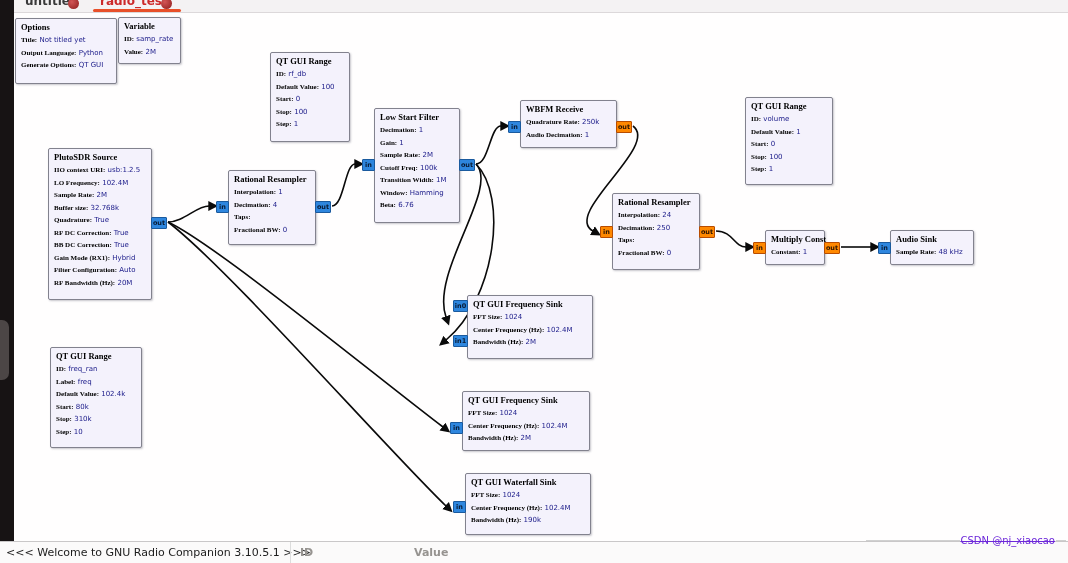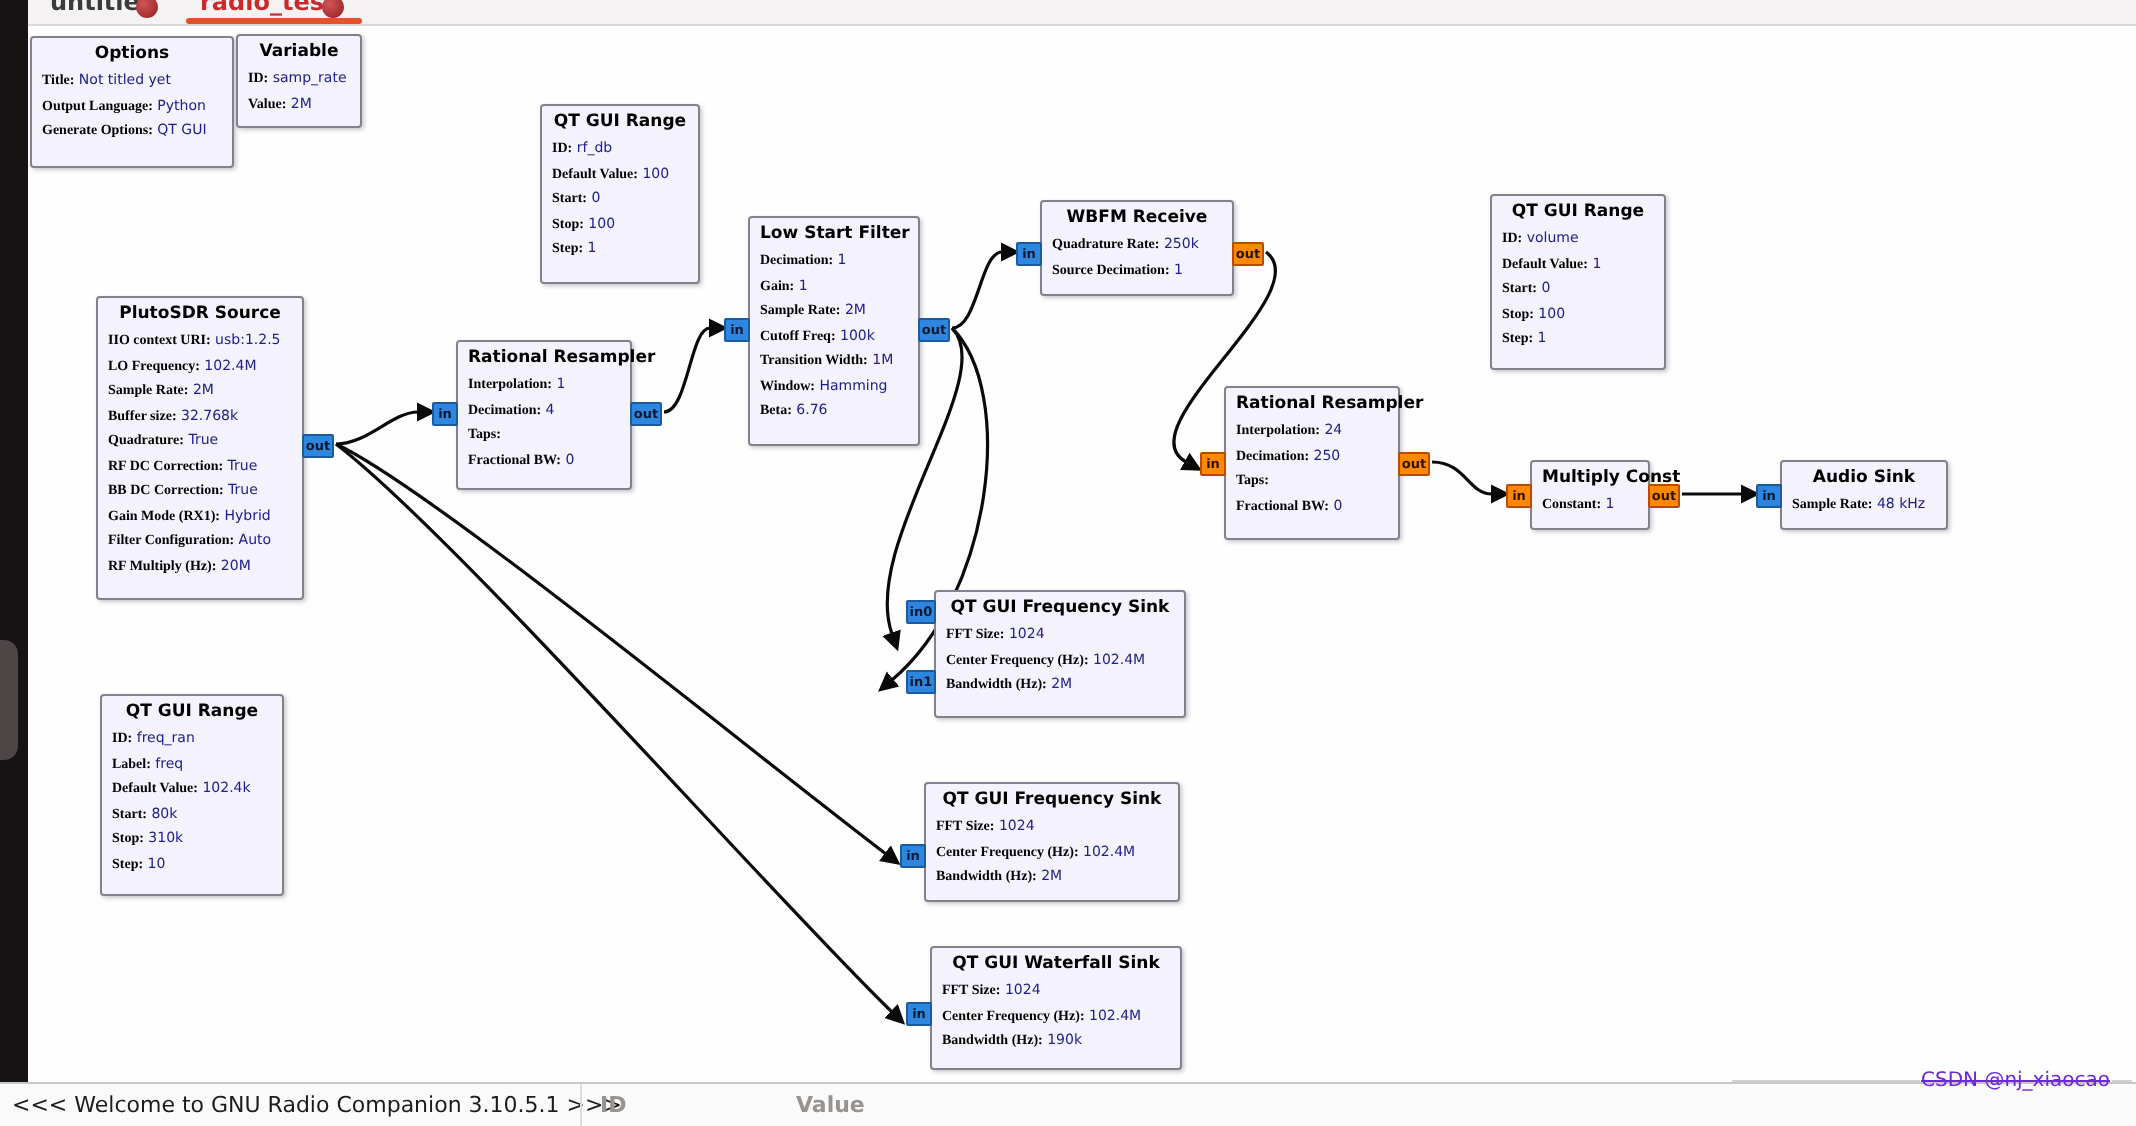--- a/index.html
+++ b/index.html
@@ -28,7 +28,7 @@
   
   .block{position:absolute;background:#f4f2fc;border:1.5px solid #82828e;border-radius:2px;
     box-shadow:1px 1px 2px rgba(70,70,90,.3);box-sizing:border-box;padding:3px 5px 2px 5px;}
-  .btitle{font-size:8.5px;font-weight:bold;color:#000;text-align:center;white-space:nowrap;margin-bottom:2px;}
+  .btitle{font-size:8.5px;font-weight:bold;color:#000;text-align:left;white-space:nowrap;margin-bottom:2px;font-family:Liberation Serif, serif;}
   .prow{font-size:7px;line-height:12.5px;white-space:nowrap;}
   .plabel{font-weight:bold;color:#000;font-family:Liberation Serif, serif;}
   .pvalue{color:#20208c;}

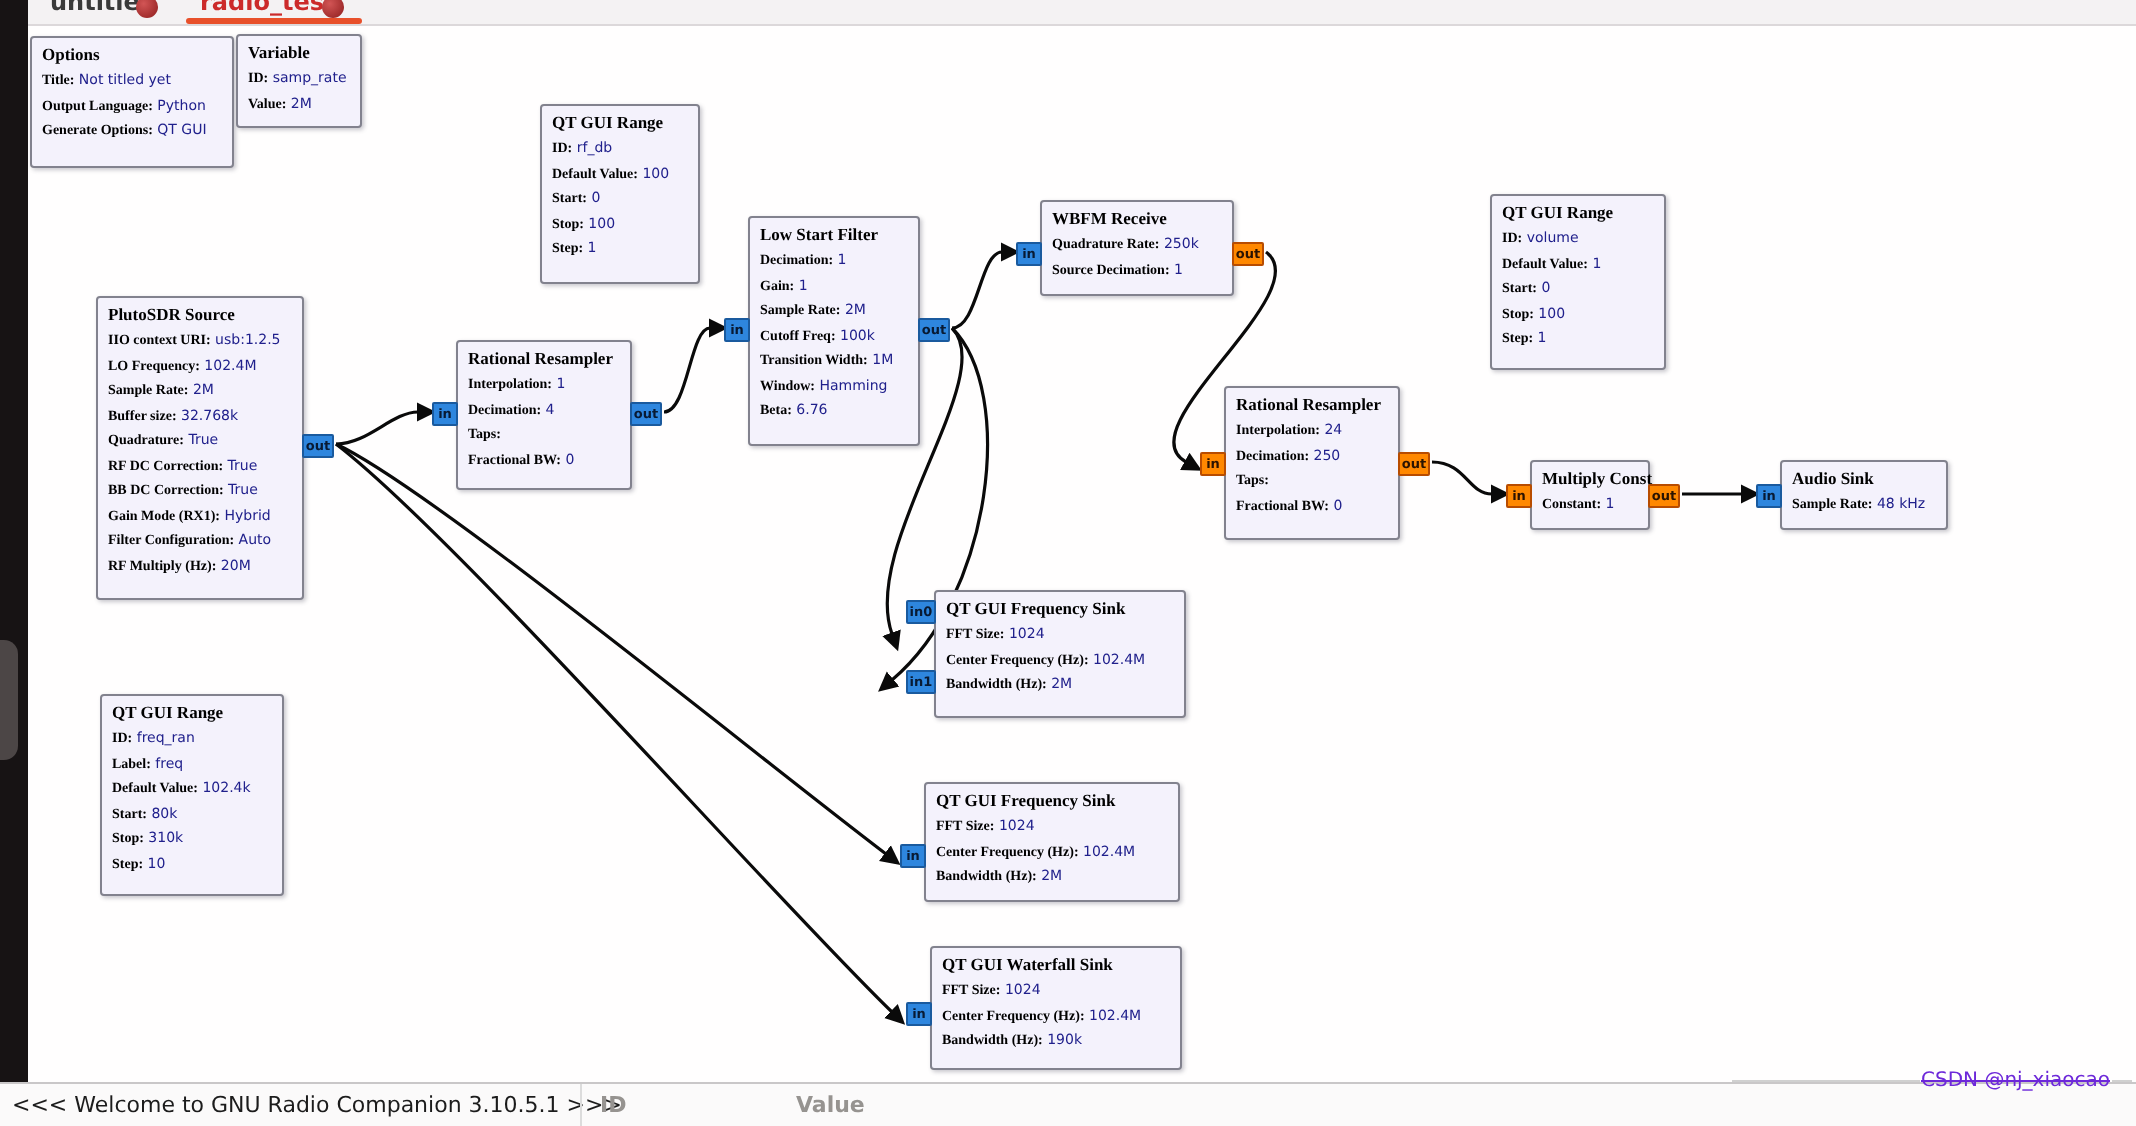--- a/index.html
+++ b/index.html
@@ -161,7 +161,7 @@
   <div class="btitle">WBFM Receive</div>
   <div class="bparams">
       <div class="prow"><span class="plabel">Quadrature Rate:</span><span class="pvalue">&nbsp;250k</span></div>
-      <div class="prow"><span class="plabel">Source Decimation:</span><span class="pvalue">&nbsp;1</span></div>
+      <div class="prow"><span class="plabel">Audio Decimation:</span><span class="pvalue">&nbsp;1</span></div>
     </div>
   <div class="port pc" style="left:-13px;top:20px;width:13px">in</div>
   <div class="port pf" style="right:-16px;top:20px;width:16px">out</div>

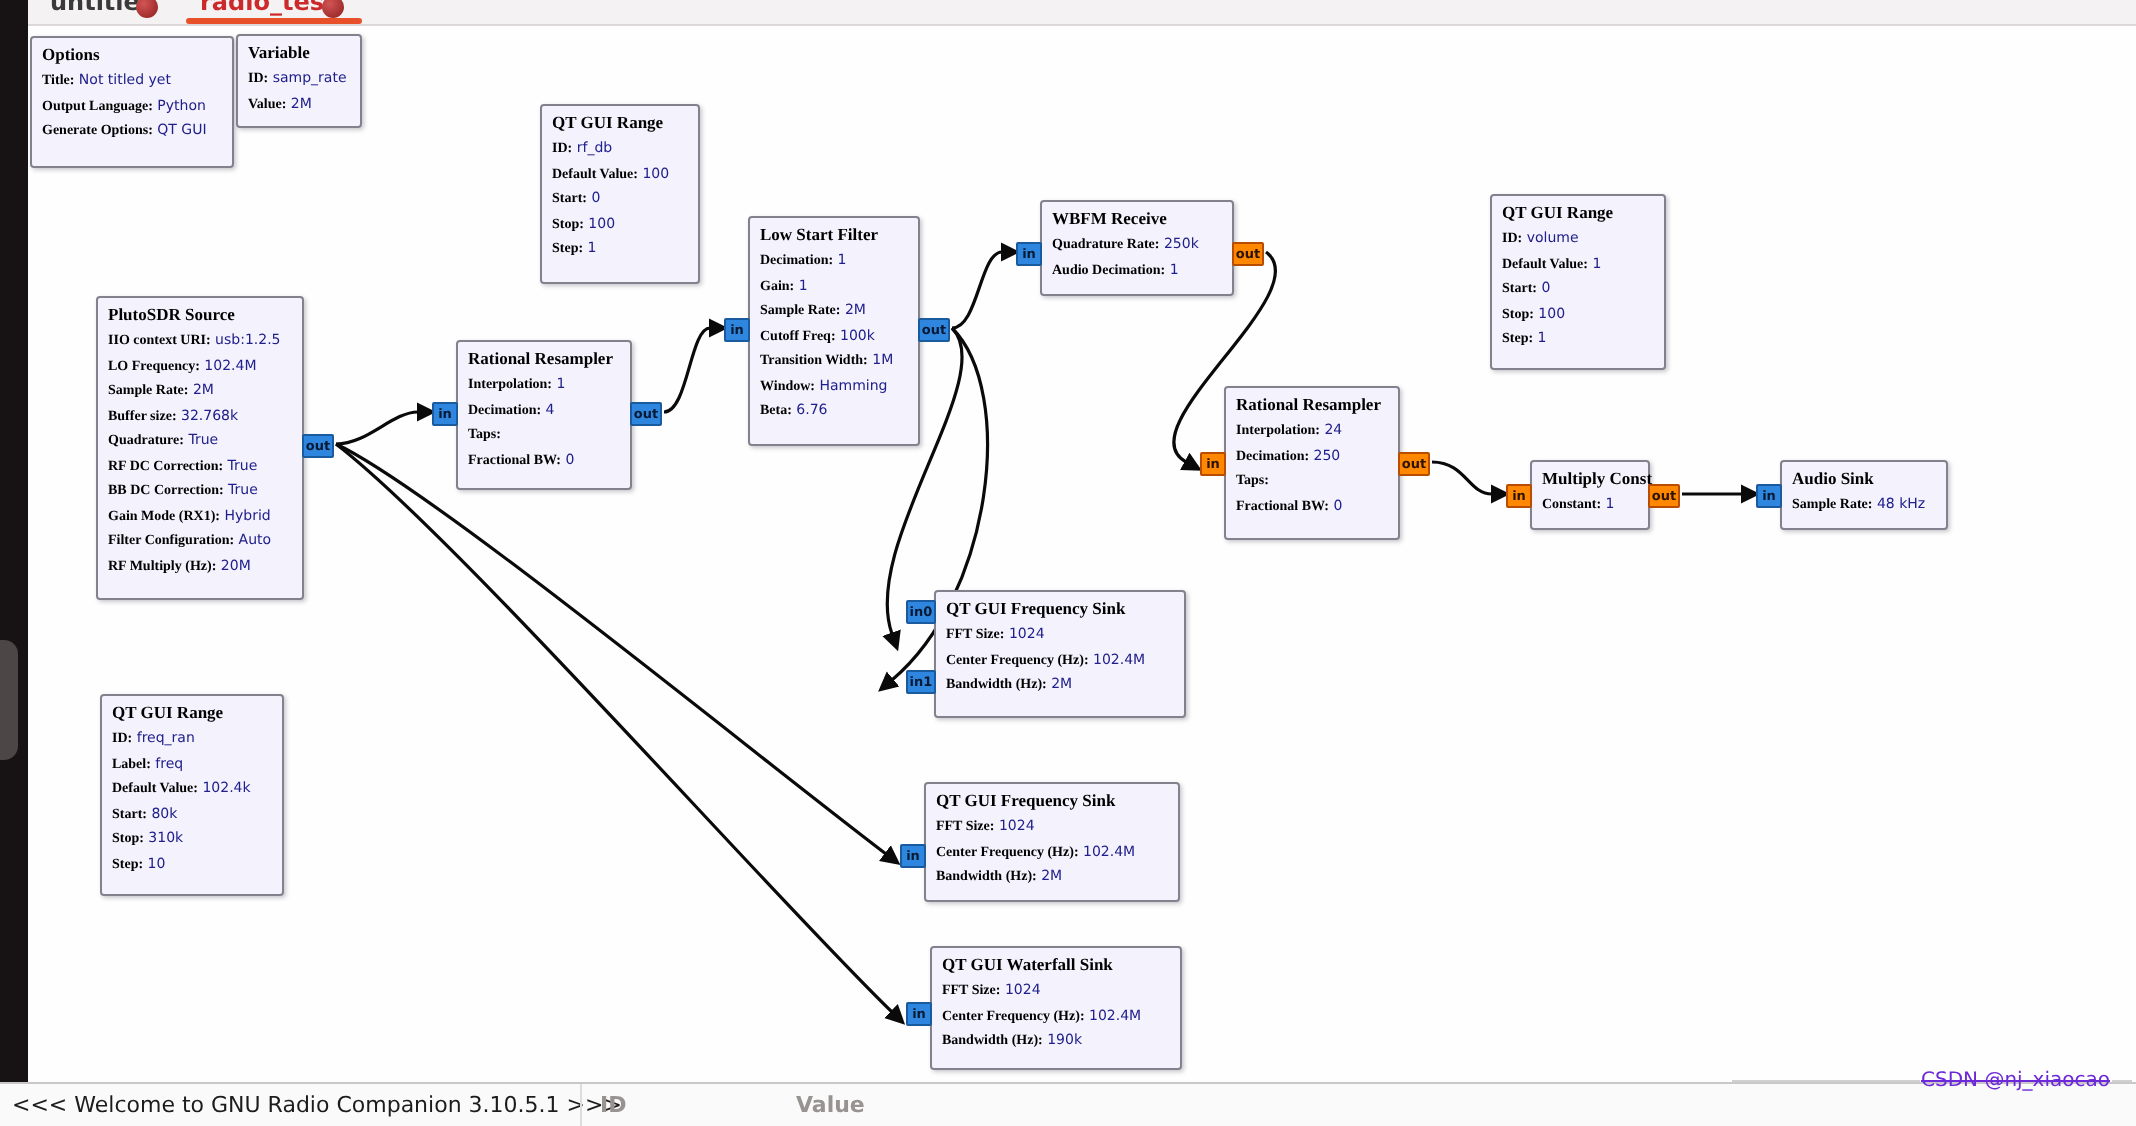--- a/index.html
+++ b/index.html
@@ -125,7 +125,7 @@
       <div class="prow"><span class="plabel">BB DC Correction:</span><span class="pvalue">&nbsp;True</span></div>
       <div class="prow"><span class="plabel">Gain Mode (RX1):</span><span class="pvalue">&nbsp;Hybrid</span></div>
       <div class="prow"><span class="plabel">Filter Configuration:</span><span class="pvalue">&nbsp;Auto</span></div>
-      <div class="prow"><span class="plabel">RF Multiply (Hz):</span><span class="pvalue">&nbsp;20M</span></div>
+      <div class="prow"><span class="plabel">RF Bandwidth (Hz):</span><span class="pvalue">&nbsp;20M</span></div>
     </div>
   <div class="port pc" style="right:-16px;top:68px;width:16px">out</div>
 </div>

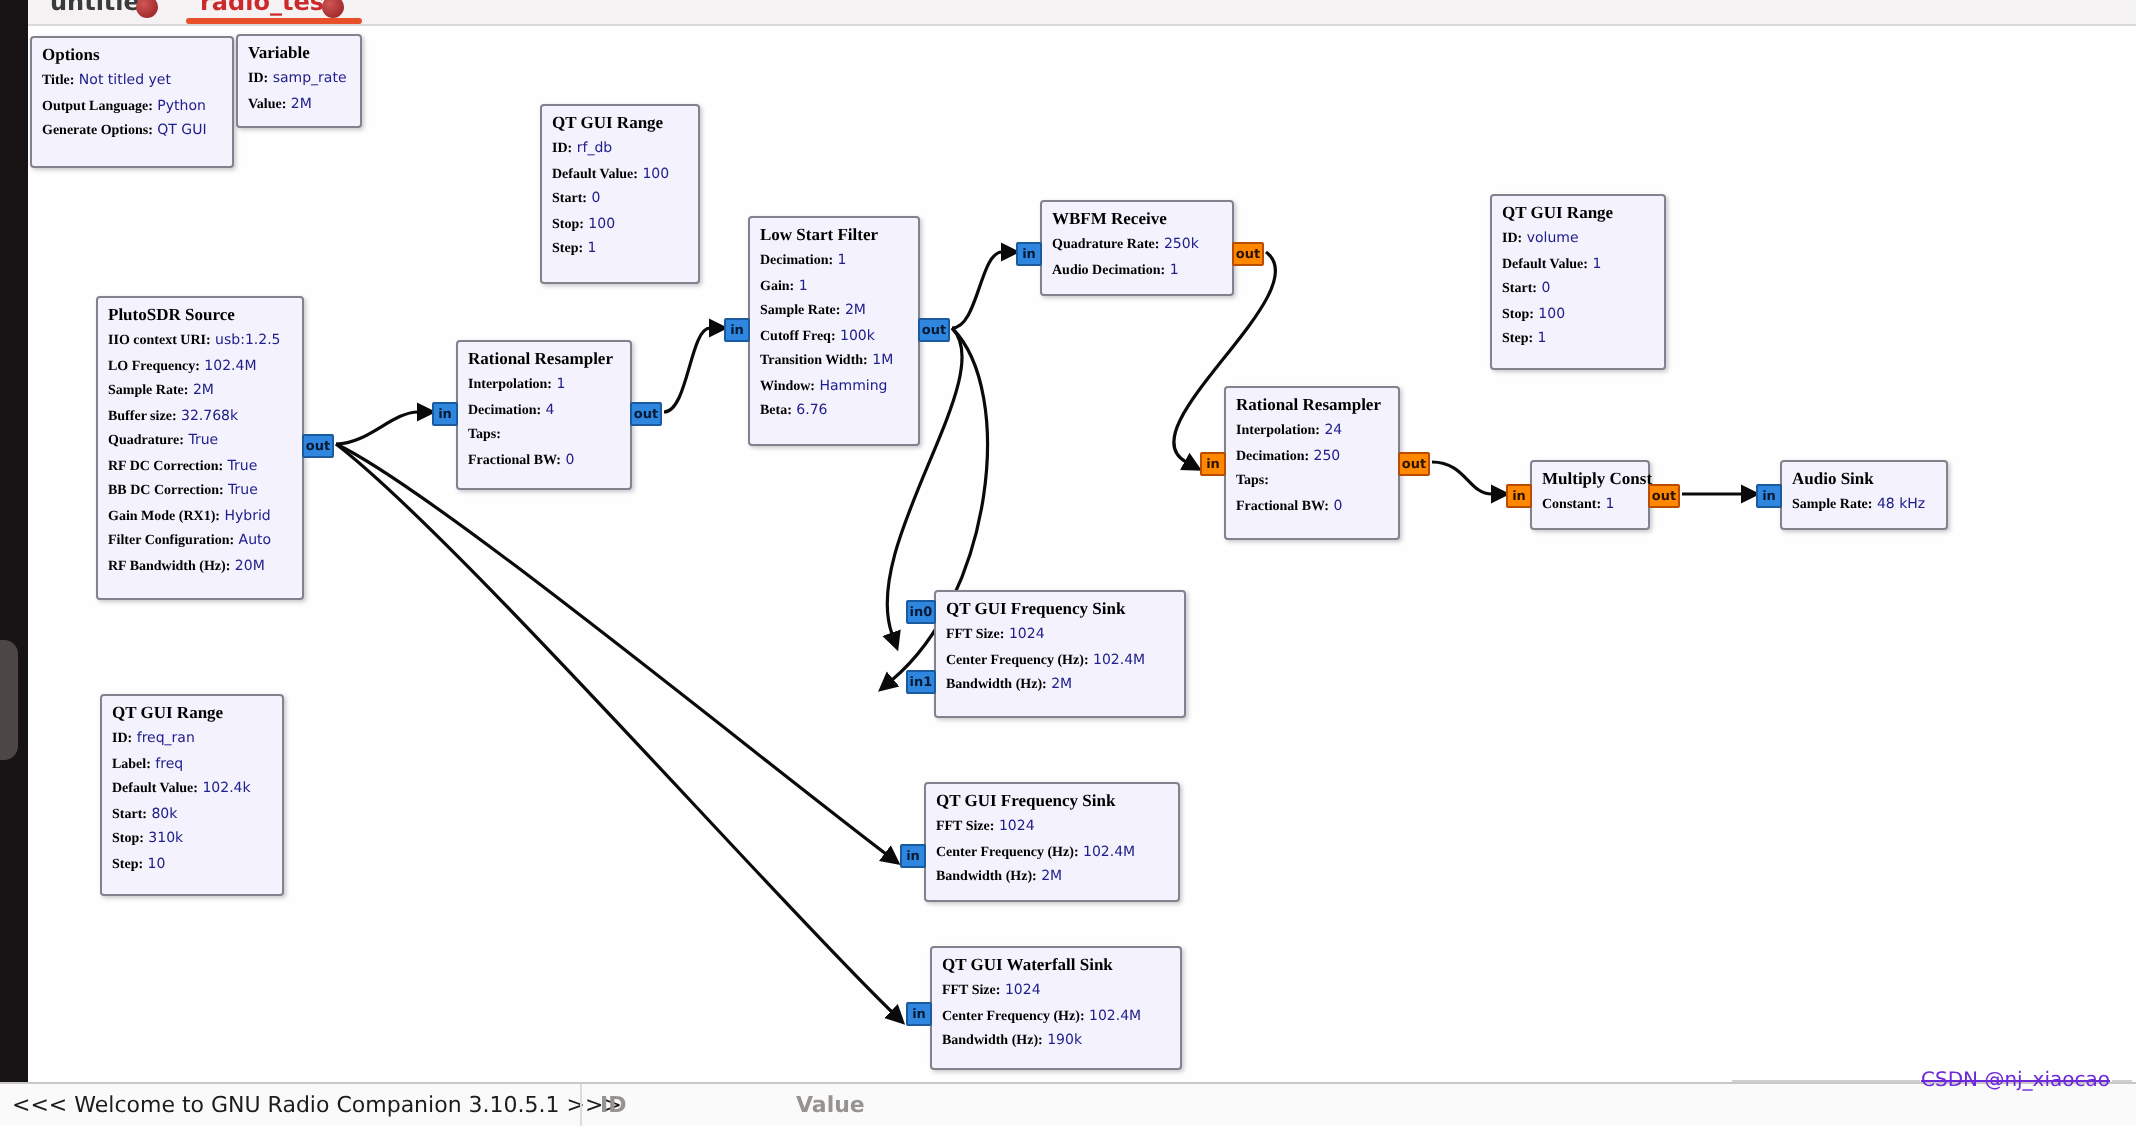--- a/index.html
+++ b/index.html
@@ -41,7 +41,7 @@
   .statusmsg{position:absolute;left:6px;top:4px;font-size:11px;color:#1c1c1c;white-space:nowrap;}
   .statusdiv{position:absolute;left:290px;top:0;width:1px;height:22px;background:#dcdcdc;}
   .colhdr{position:absolute;top:4px;font-size:11px;font-weight:600;color:#969390;}
-  .col-id{left:300px;} .col-value{left:398px;}
+  .col-id{left:300px;} .col-value{left:414px;}
   
   .wm{position:absolute;left:866px;top:535px;width:200px;display:flex;align-items:center;}
   .wm .line{height:1px;background:#d0d0d0;}

